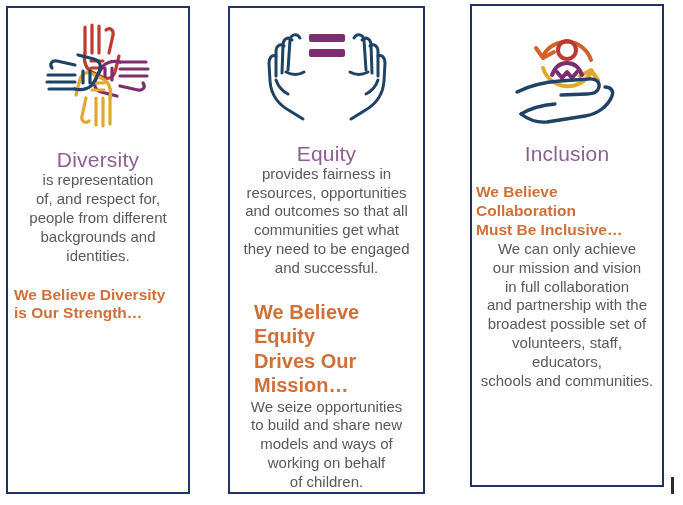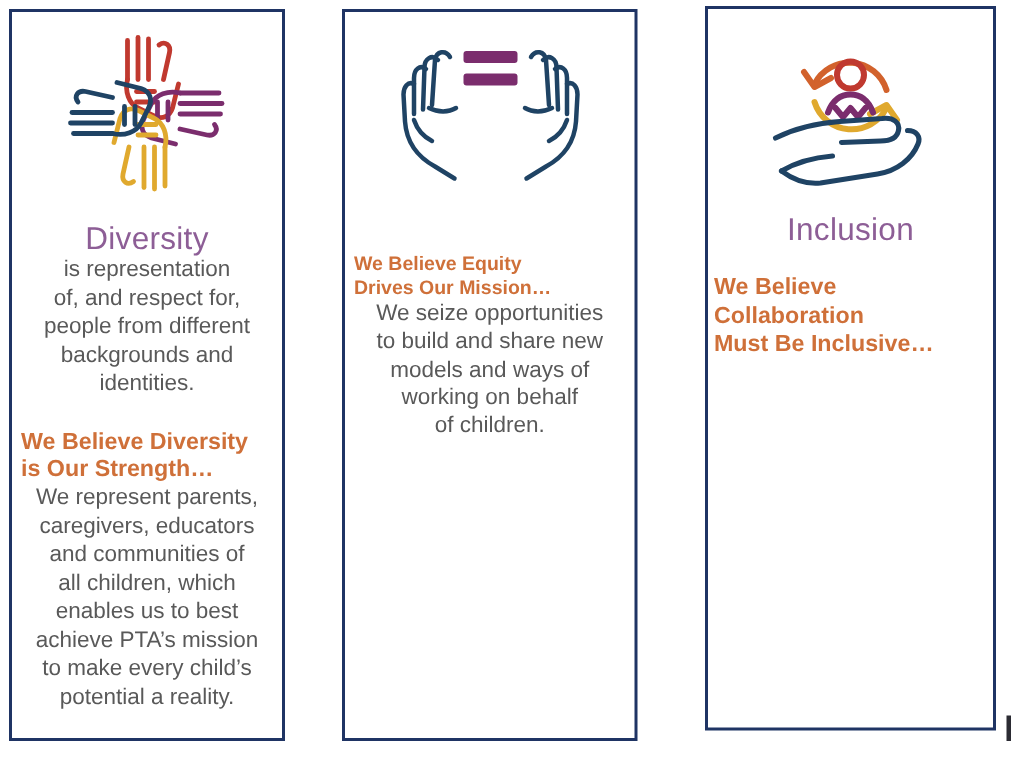--- a/index.html
+++ b/index.html
@@ -222,6 +222,15 @@
       </svg>
     </div>
 
+    <div class="body-block">
+      <span class="term">Equity</span>
+      <span style="white-space:pre-line">provides fairness in
+resources, opportunities
+and outcomes so that all
+communities  get what
+they need to be engaged
+and successful.</span>
+    </div>
 
     <div class="believe" style="white-space:pre-line">We Believe Equity
 Drives Our Mission…</div>

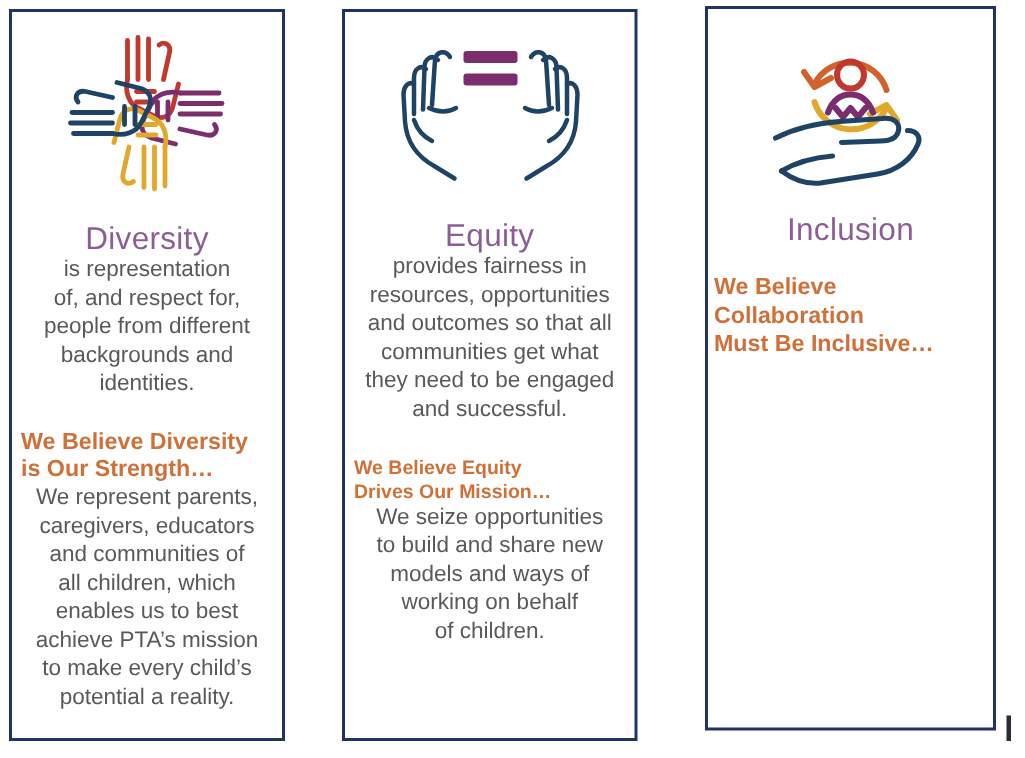--- a/index.html
+++ b/index.html
@@ -273,6 +273,13 @@
     <div class="believe" style="white-space:pre-line">We Believe Collaboration
 Must Be Inclusive…</div>
 
+    <div class="tail" style="white-space:pre-line">We can only achieve
+our mission and vision
+in full collaboration
+and partnership with the
+broadest possible set of
+volunteers, staff, educators,
+schools and communities.</div>
   </div>
 
   <div class="tick-artifact"></div>

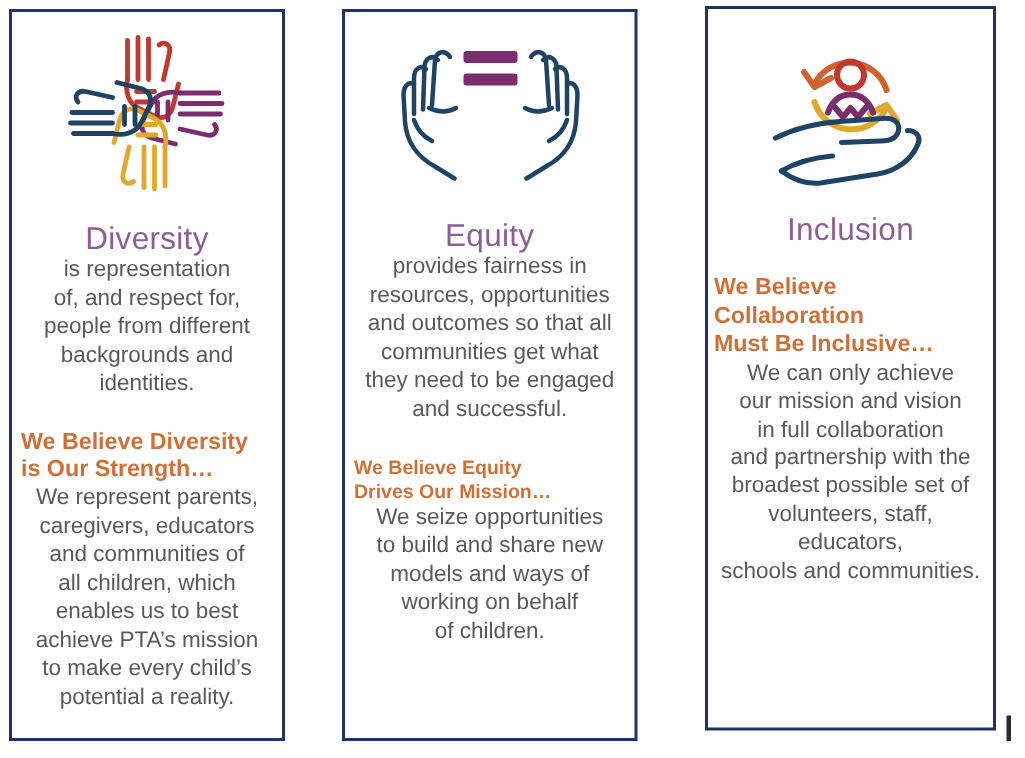--- a/index.html
+++ b/index.html
@@ -98,7 +98,7 @@
 
   .card-equity .term { font-size: 21px; }
   .card-equity .body-block { font-size: 15px; padding: 0 6px; }
-  .card-equity .believe { font-size: 13px; padding: 0 6px; margin-top: 22px; }
+  .card-equity .believe { font-size: 20px; padding: 0 24px; margin-top: 22px; }
   .card-equity .tail { font-size: 15px; padding: 0 6px; }
 
   .card-inclusion .term { font-size: 21px; }

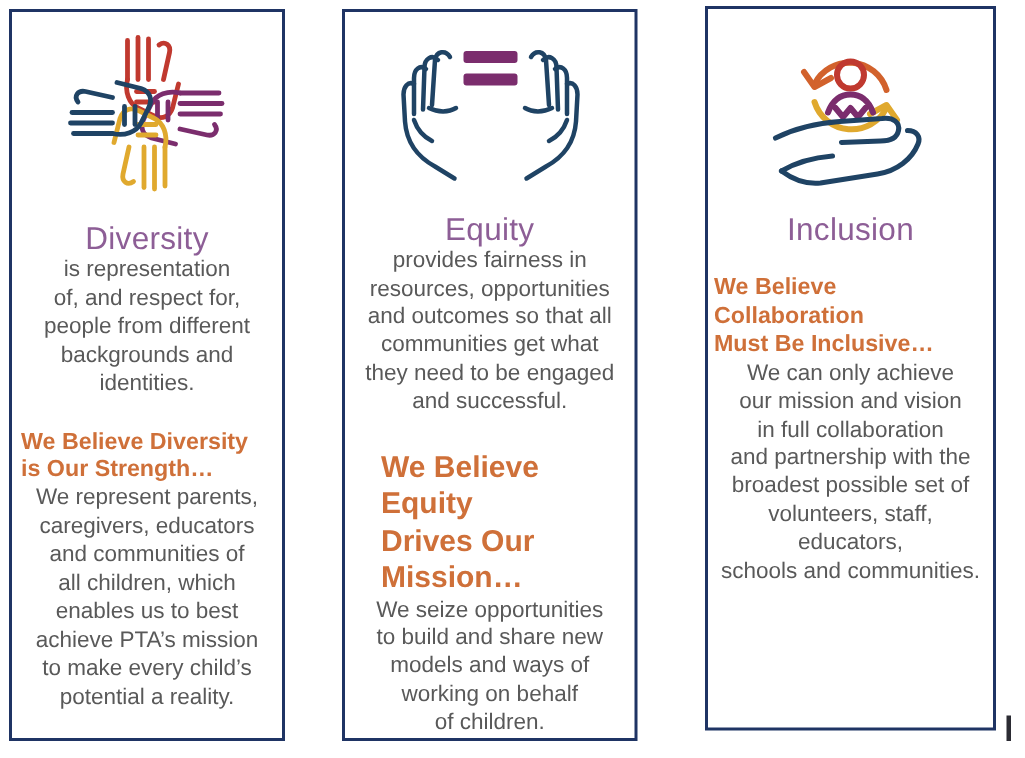--- a/index.html
+++ b/index.html
@@ -182,14 +182,6 @@
     <div class="believe" style="white-space:pre-line">We Believe Diversity
 is Our Strength…</div>
 
-    <div class="tail" style="white-space:pre-line">We represent parents,
-caregivers, educators
-and communities of
-all children, which
-enables us to best
-achieve PTA’s mission
-to make every child’s
-potential a reality.</div>
   </div>
 
   <div class="card card-equity">

